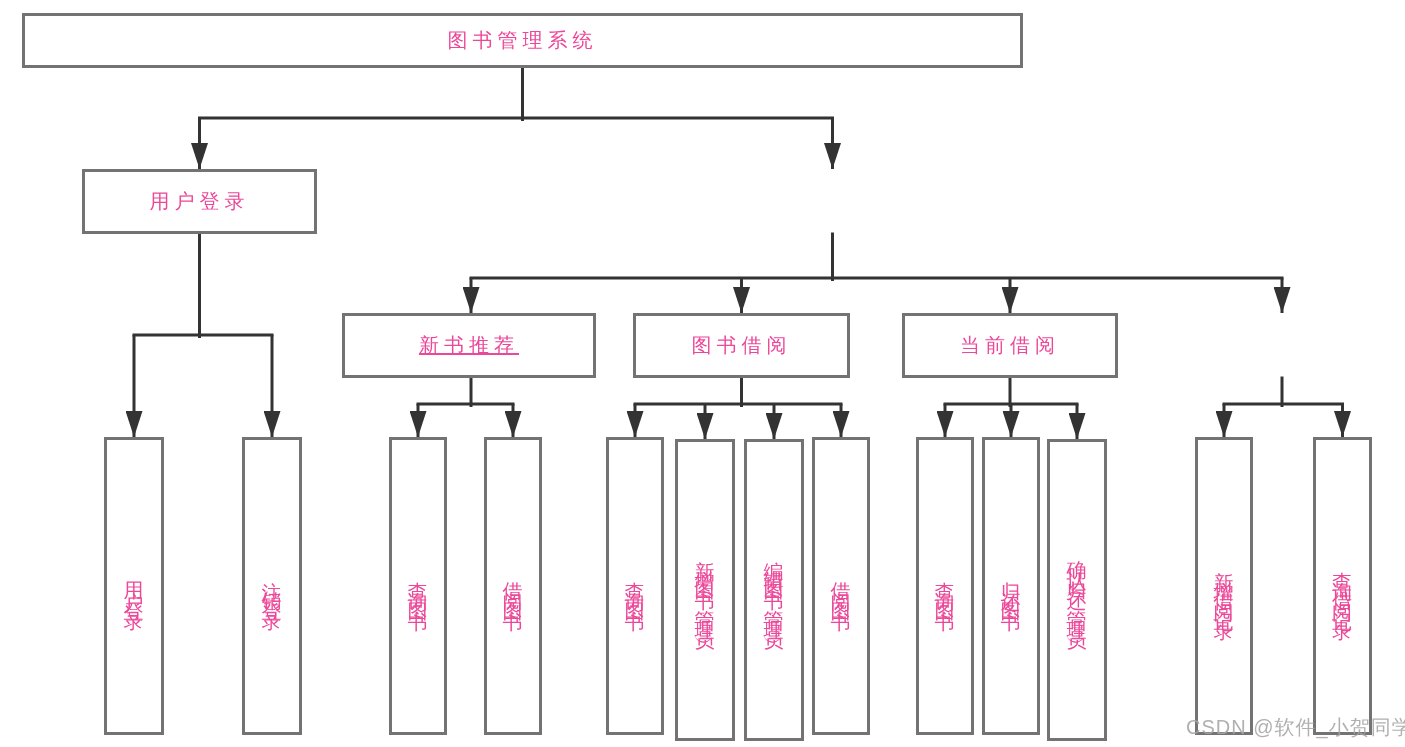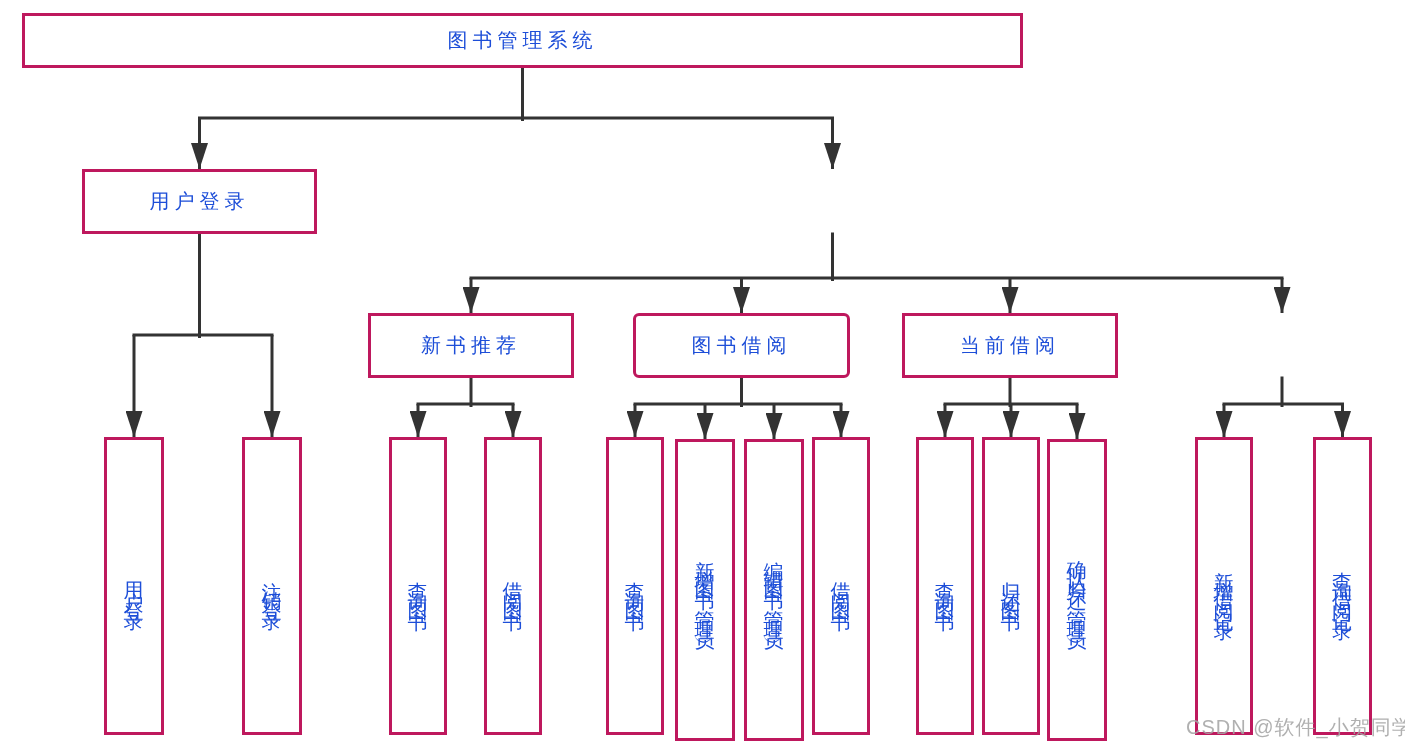--- a/index.html
+++ b/index.html
@@ -15,8 +15,8 @@
   .connectors line { stroke:#333333; stroke-width:3; }
   .node {
     position:absolute; box-sizing:border-box;
-    border:3px solid #be185d; background:#ffffff;
-    color:#1d4ed8;
+    border:3px solid #737373; background:#ffffff;
+    color:#ec4899;
     display:flex; align-items:center; justify-content:center;
   }
   .hbox { font-size:20px; letter-spacing:5px; white-space:nowrap; }

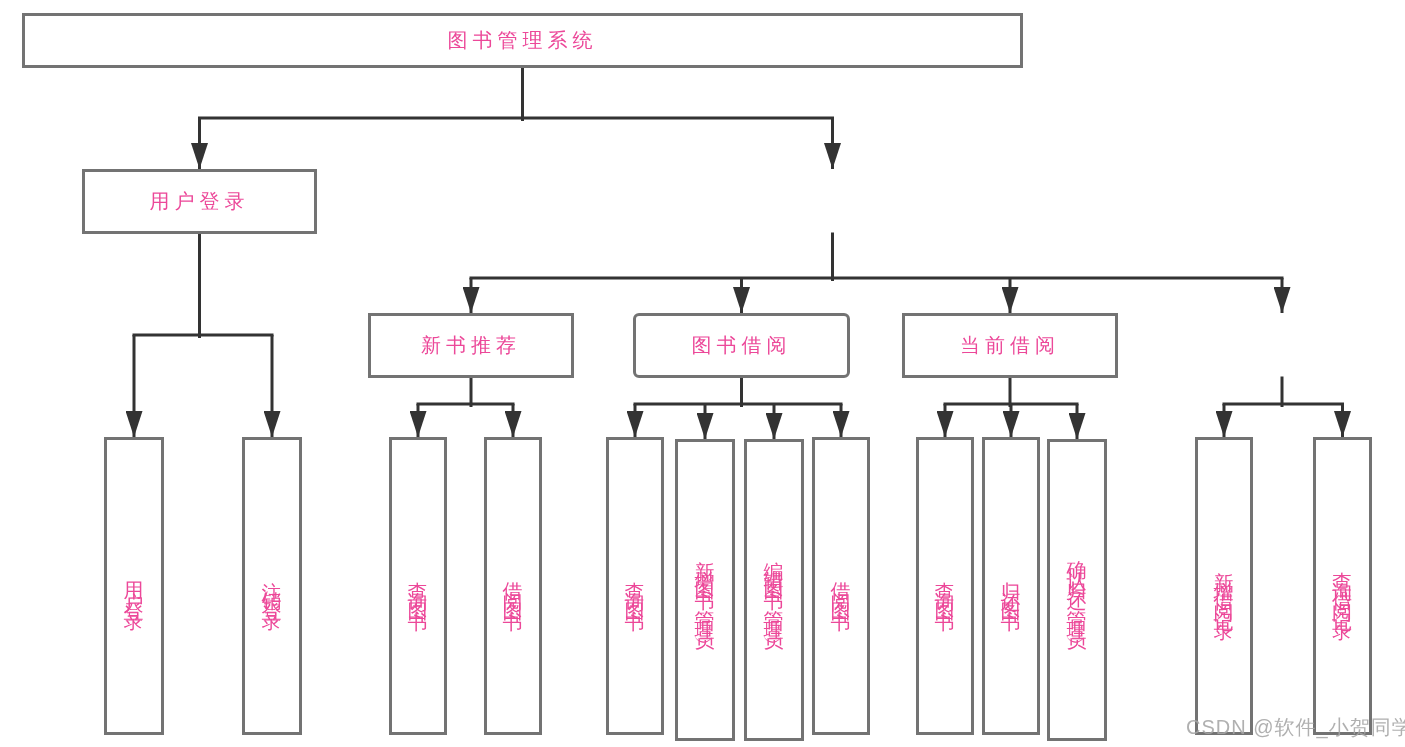--- a/index.html
+++ b/index.html
@@ -103,7 +103,7 @@
 
   <div class="node hbox" style="left:82px; top:169px; width:235px; height:65px;">用户登录</div>
 
-  <div class="node hbox" style="left:368px; top:313px; width:206px; height:65px;">新书推荐</div>
+  <div class="node hbox" style="left:342px; top:313px; width:254px; height:65px;text-decoration:underline;">新书推荐</div>
   <div class="node hbox" style="left:633px; top:313px; width:217px; height:65px;border-radius:6px;">图书借阅</div>
   <div class="node hbox" style="left:902px; top:313px; width:216px; height:65px;">当前借阅</div>
 

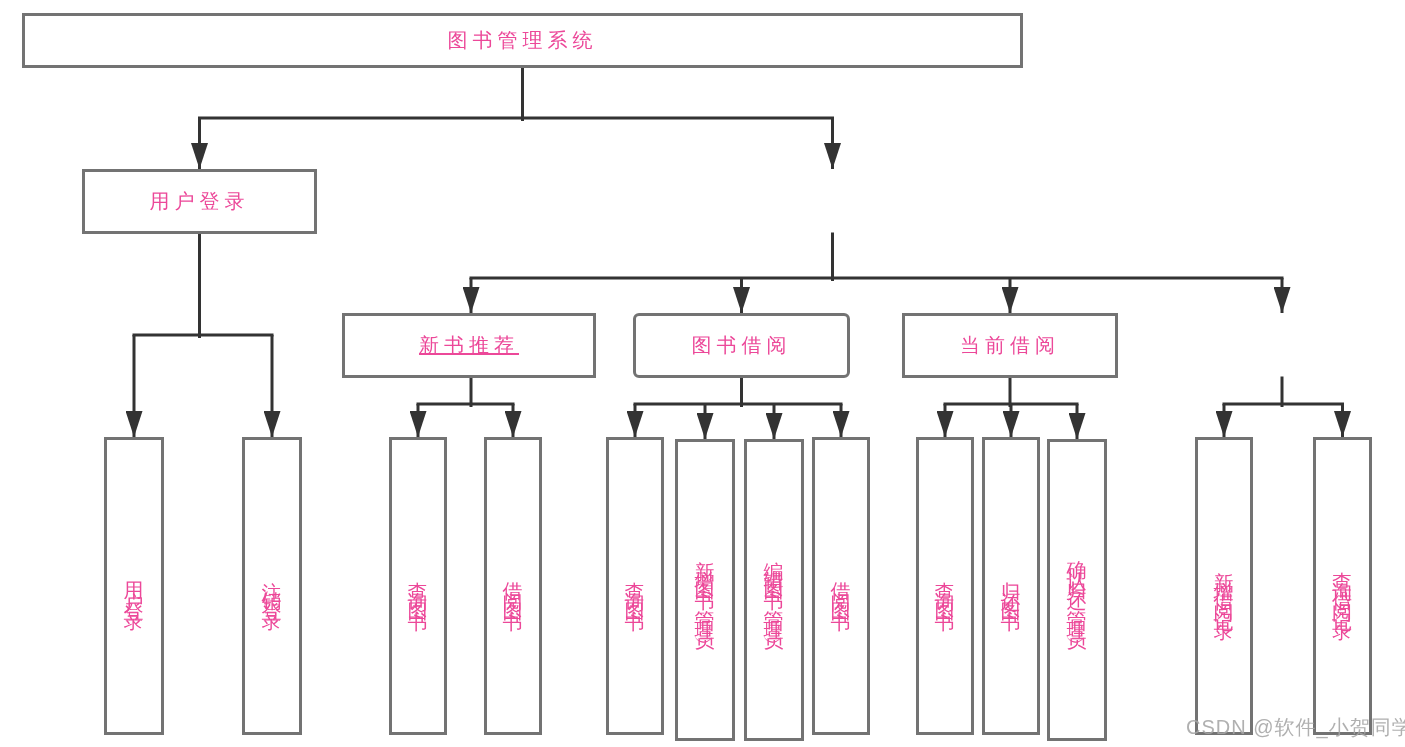--- a/index.html
+++ b/index.html
@@ -104,7 +104,7 @@
   <div class="node hbox" style="left:82px; top:169px; width:235px; height:65px;">用户登录</div>
 
   <div class="node hbox" style="left:342px; top:313px; width:254px; height:65px;text-decoration:underline;">新书推荐</div>
-  <div class="node hbox" style="left:633px; top:313px; width:217px; height:65px;border-radius:6px;">图书借阅</div>
+  <div class="node hbox" style="left:633px; top:313px; width:217px; height:65px;">图书借阅</div>
   <div class="node hbox" style="left:902px; top:313px; width:216px; height:65px;">当前借阅</div>
 
   <div class="node vbox" style="left:104px; top:437px; width:60px; height:298px;">

